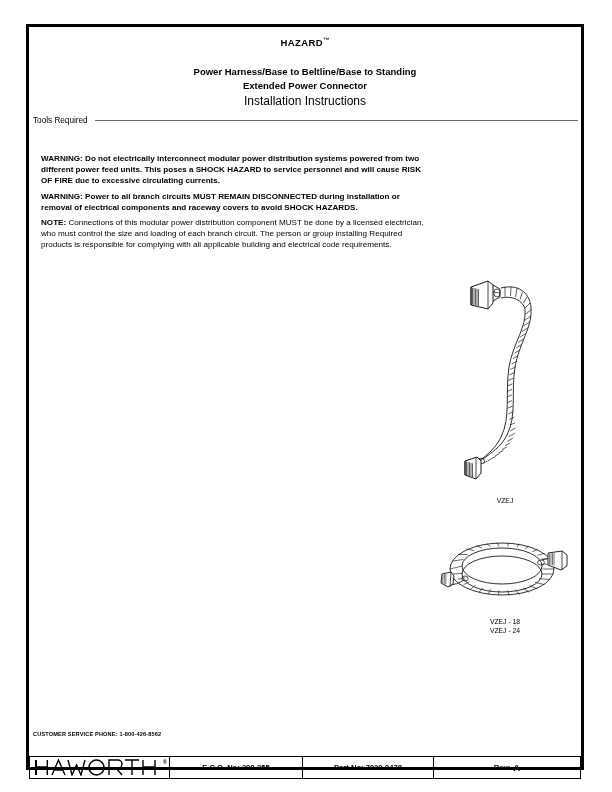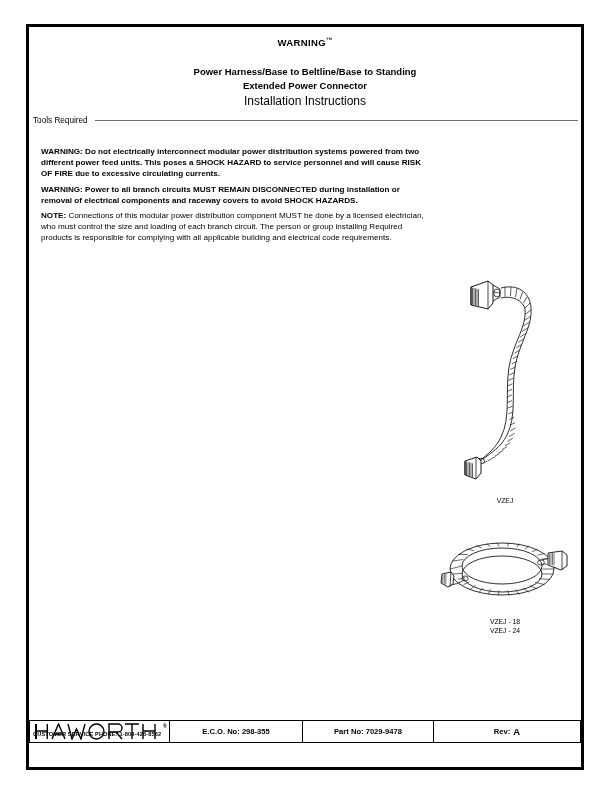--- a/index.html
+++ b/index.html
@@ -186,7 +186,7 @@
   <div class="frame"></div>
 
   <div class="header">
-    <div class="brand-line"><span>WARNING</span><span class="tm">™</span></div>
+    <div class="brand-line"><span>HAZARD</span><span class="tm">™</span></div>
     <div class="title-block">
       <div class="title-line">Power Harness/Base to Beltline/Base to Standing</div>
       <div class="title-line">Extended Power Connector</div>

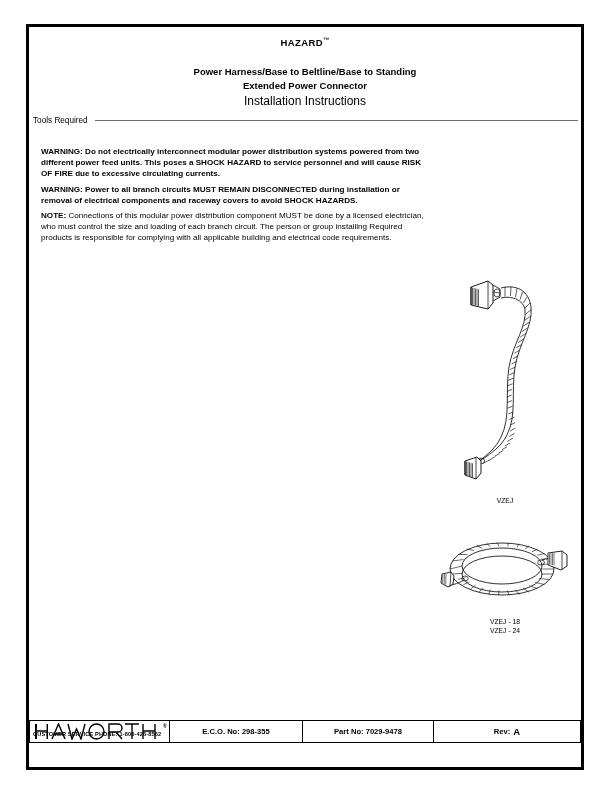--- a/index.html
+++ b/index.html
@@ -95,6 +95,7 @@
     font-size: 8.1px;
     line-height: 11.2px;
     text-align: left;
+    margin-top: 7px;
   }
   .para.bold {
     font-weight: bold;

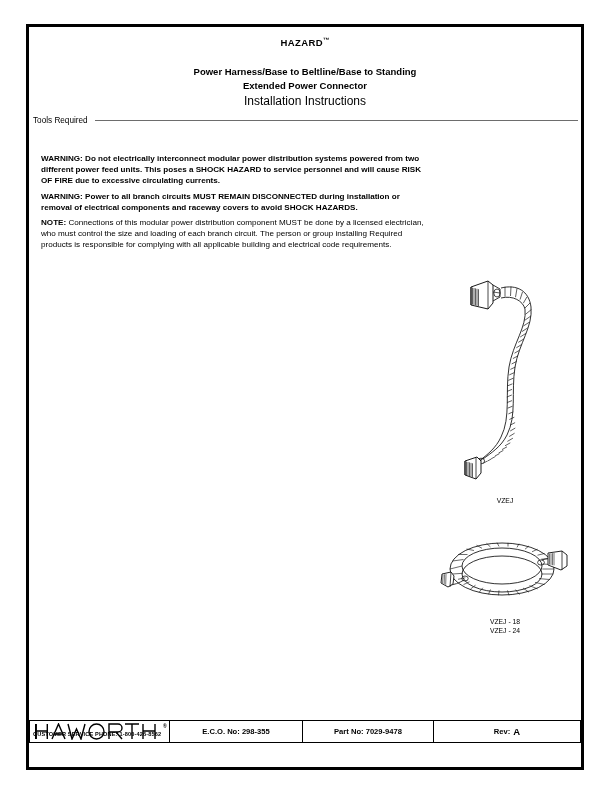--- a/index.html
+++ b/index.html
@@ -138,7 +138,7 @@
   .footer-bar {
     position: absolute;
     left: 29px;
-    top: 720px;
+    top: 756px;
     width: 552px;
     height: 23px;
     border: 1.5px solid #000;

